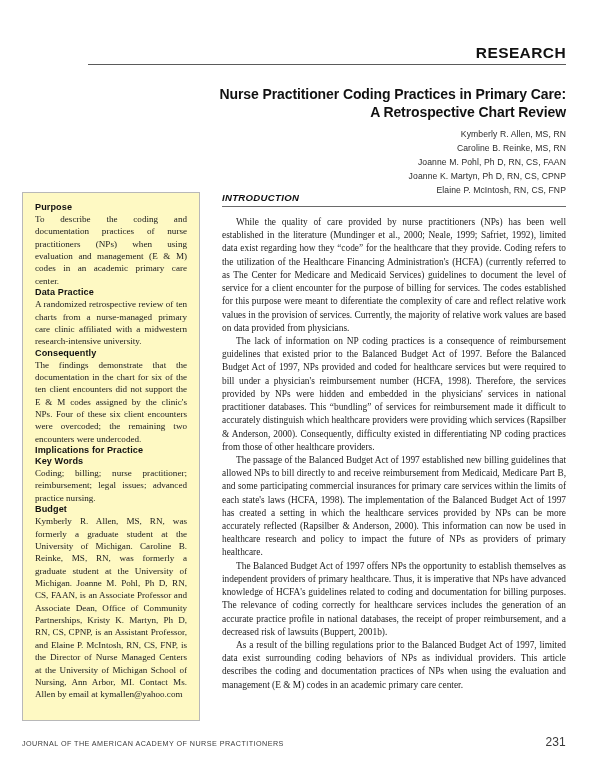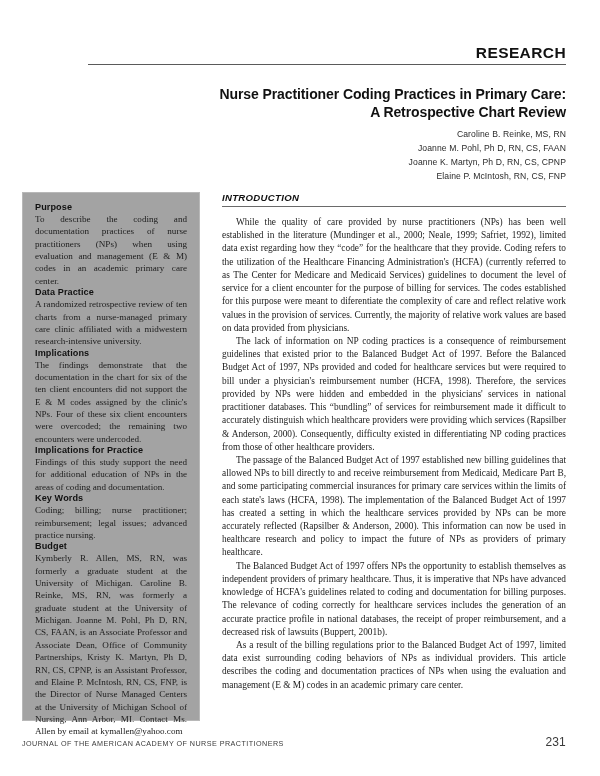--- a/index.html
+++ b/index.html
@@ -181,6 +181,7 @@
   </div>
 
   <div class="authors">
+    <div class="author-line">Kymberly R. Allen, MS, RN</div>
     <div class="author-line">Caroline B. Reinke, MS, RN</div>
     <div class="author-line">Joanne M. Pohl, Ph D, RN, CS, FAAN</div>
     <div class="author-line">Joanne K. Martyn, Ph D, RN, CS, CPNP</div>

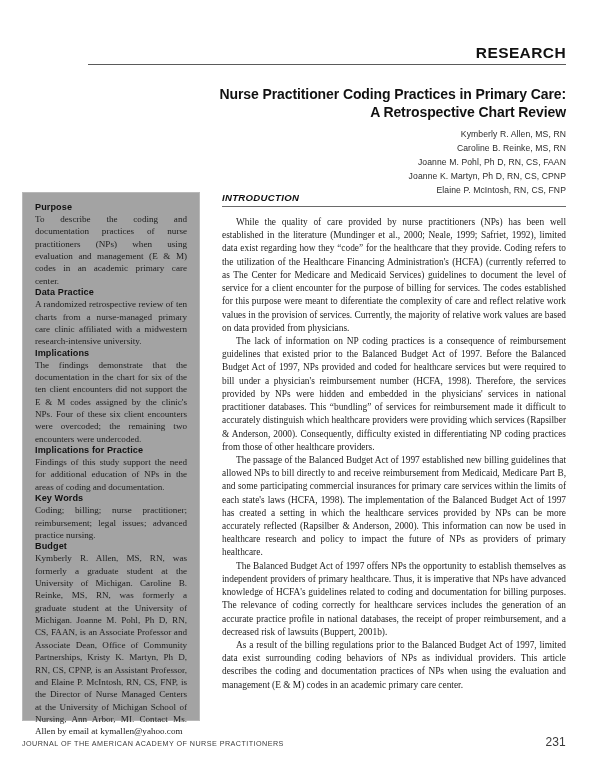--- a/index.html
+++ b/index.html
@@ -84,7 +84,7 @@
     top: 192px;
     width: 178px;
     height: 529px;
-    background: #a3a3a3;
+    background: #fef9c3;
     border: 1px solid #b8b8b8;
     box-sizing: border-box;
     padding: 9px 12px 8px 12px;

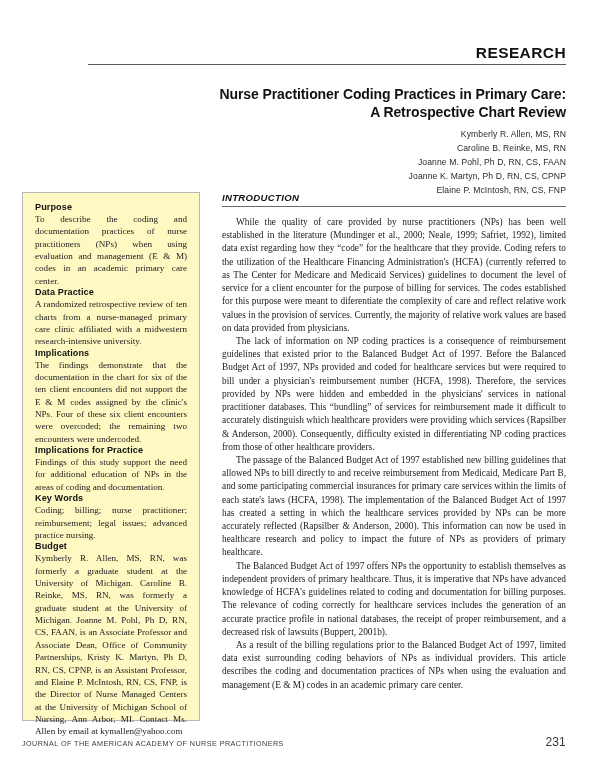--- a/index.html
+++ b/index.html
@@ -201,7 +201,7 @@
     </div>
 
     <div class="sb-block">
-      <div class="sb-h">Implications</div>
+      <div class="sb-h">Consequently</div>
       <p class="sb-p">The findings demonstrate that the documentation in the chart for six of the ten client encounters did not support the E &amp; M codes assigned by the clinic's NPs. Four of these six client encounters were overcoded; the remaining two encounters were undercoded.</p>
     </div>
 

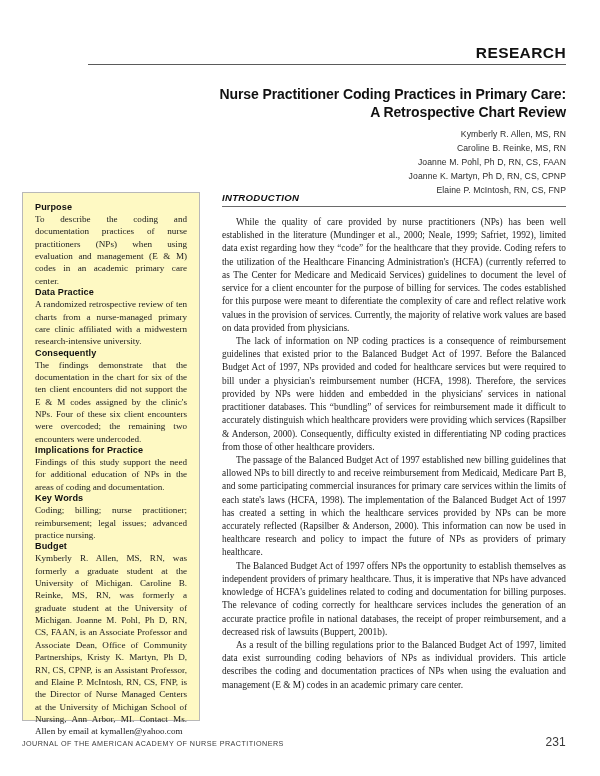--- a/index.html
+++ b/index.html
@@ -207,7 +207,6 @@
 
     <div class="sb-block">
       <div class="sb-h">Implications for Practice</div>
-      <p class="sb-p">Findings of this study support the need for additional education of NPs in the areas of coding and documentation.</p>
     </div>
 
     <div class="sb-block">

